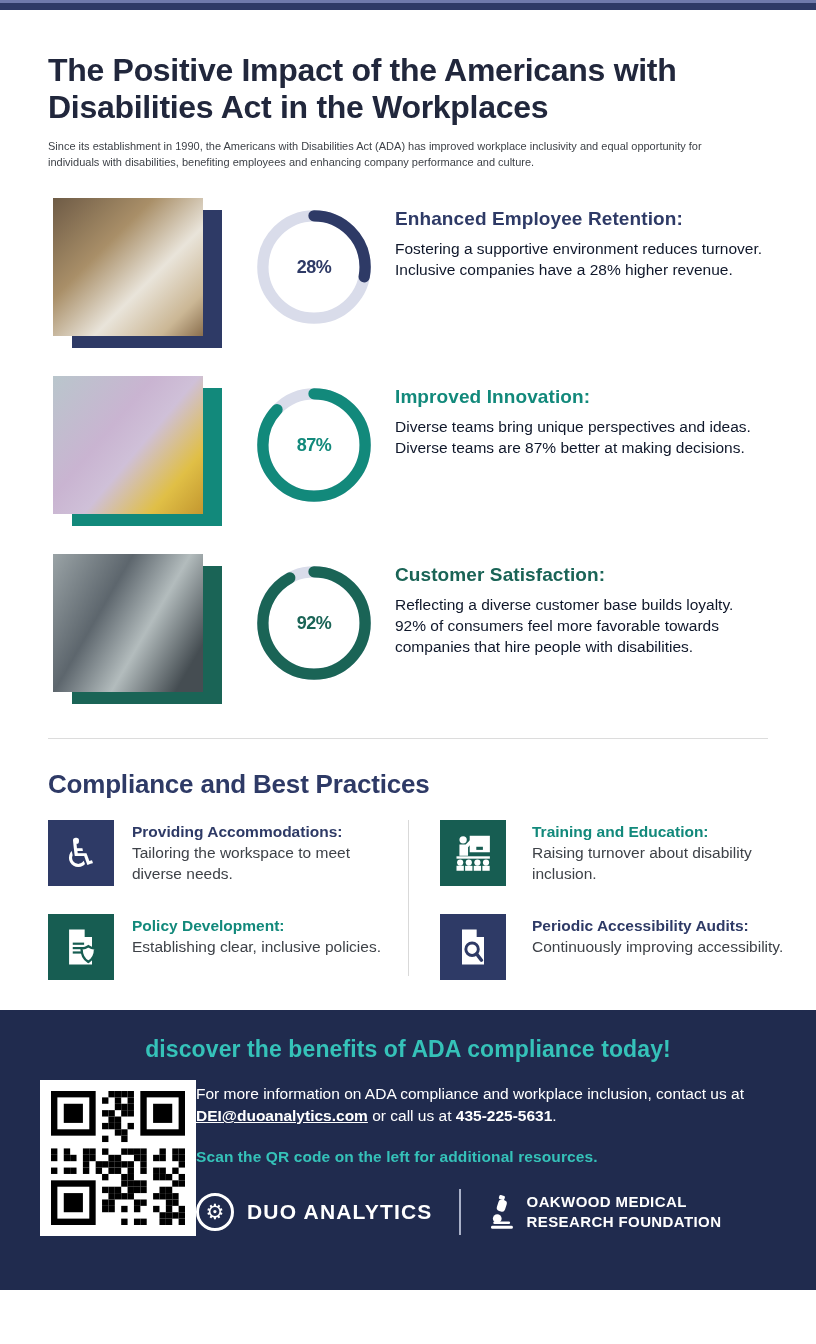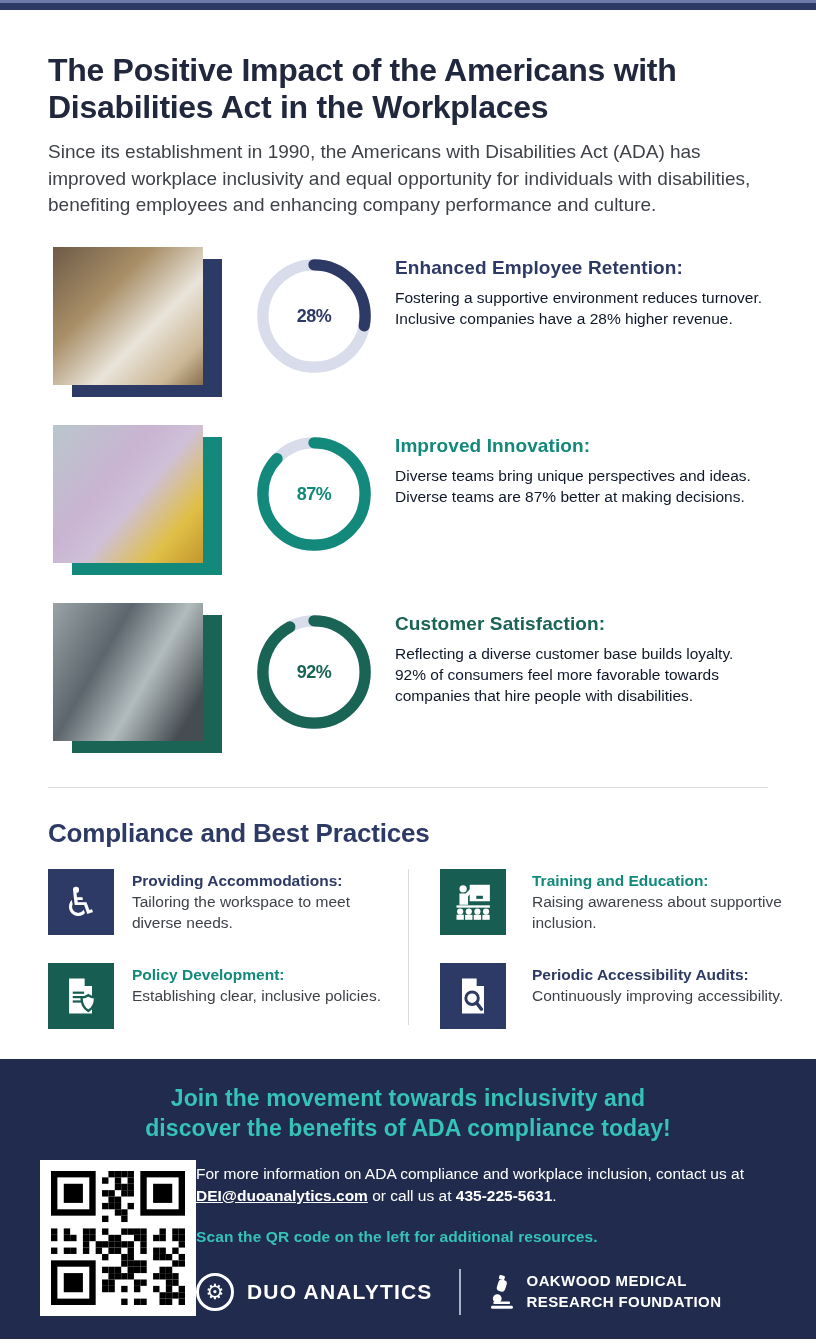--- a/index.html
+++ b/index.html
@@ -15,7 +15,7 @@
     margin-top:42px; font-size:32px; line-height:1.16; font-weight:700;
     color:#21273c; letter-spacing:-0.3px; max-width:710px;
   }
-  .intro { margin-top:13px; font-size:19px; line-height:1.4; max-width:706px; color:#3e4248; }
+  .intro { margin-top:13px; font-size:11px; line-height:1.4; max-width:706px; color:#3e4248; }
 
   .stats { margin-top:28px; display:flex; flex-direction:column; gap:28px; }
   .stat-row { display:flex; align-items:flex-start; }

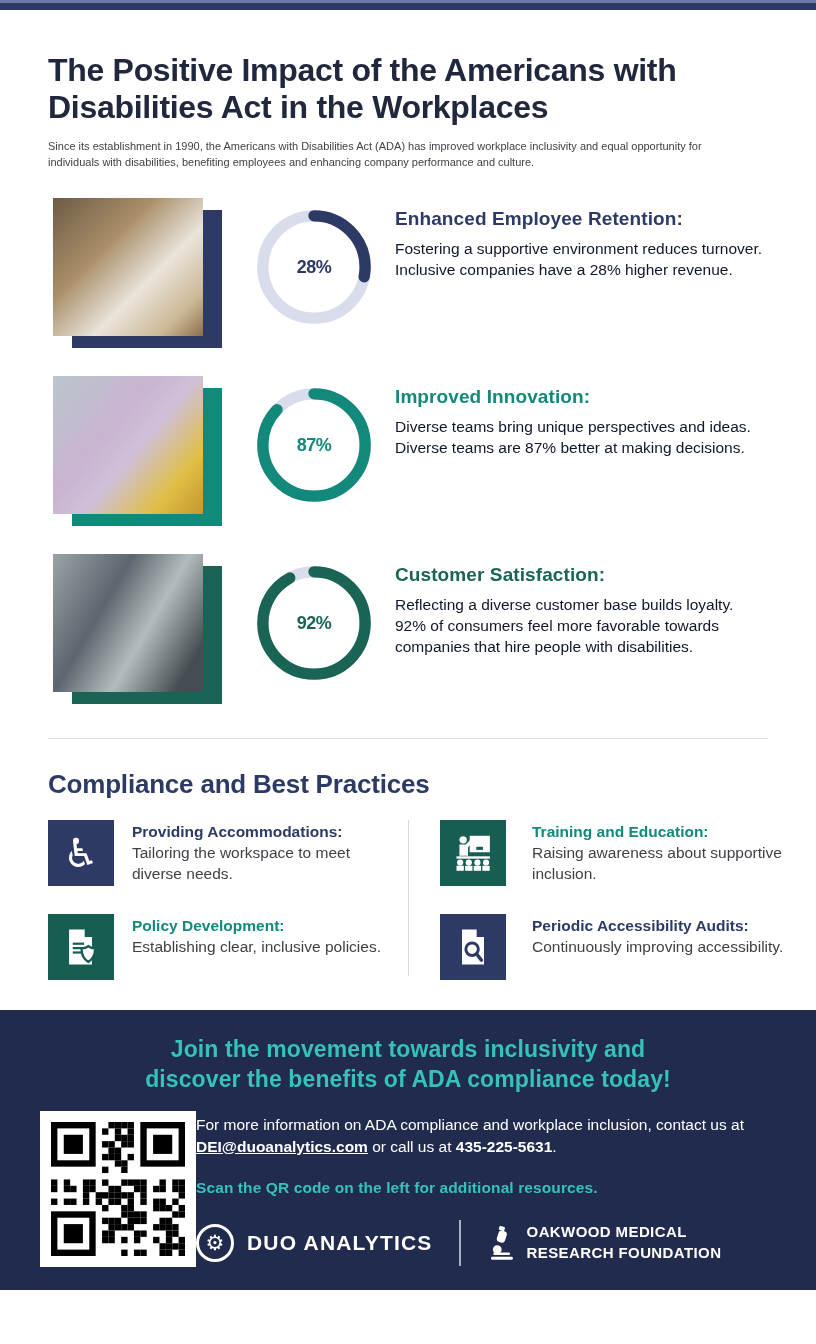--- a/index.html
+++ b/index.html
@@ -174,7 +174,7 @@
         </svg>
       </div>
       <div class="comp-text">
-        <strong class="comp-title" style="color: rgb(18, 137, 123);">Training and Education:</strong><span>Raising awareness about supportive inclusion.</span>
+        <strong class="comp-title" style="color: rgb(18, 137, 123);">Training and Education:</strong><span>Raising turnover about disability inclusion.</span>
       </div>
     </div>
 

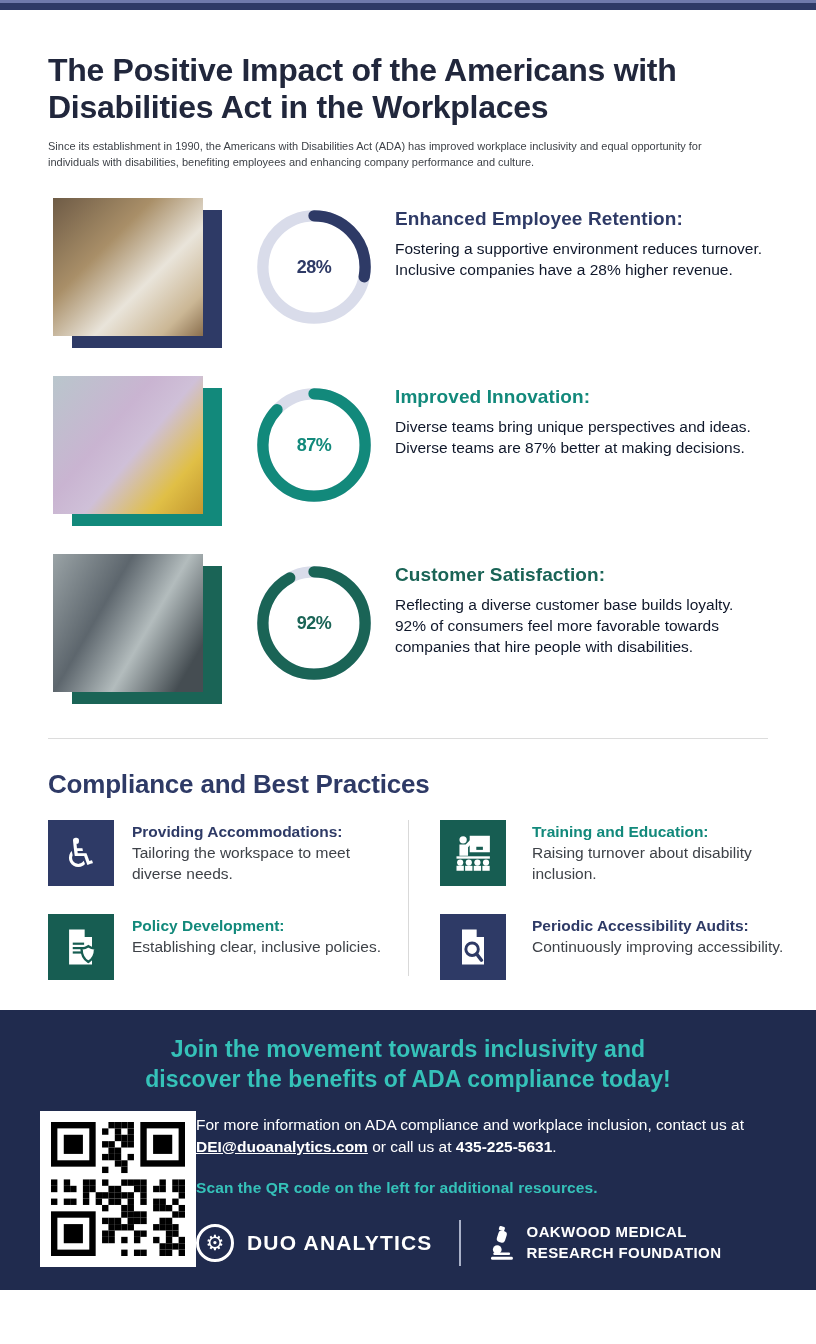--- a/index.html
+++ b/index.html
@@ -212,7 +212,6 @@
 
 <div class="footer">
   <div class="foot-headline">
-    <div>Join the movement towards inclusivity and</div>
     <div>discover the benefits of ADA compliance today!</div>
   </div>
 

